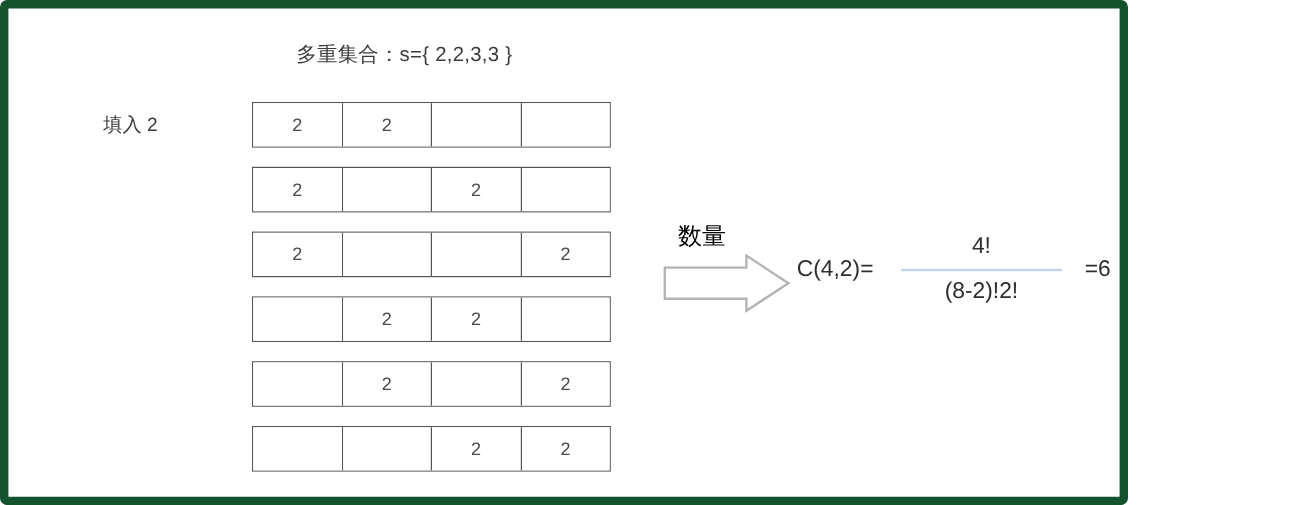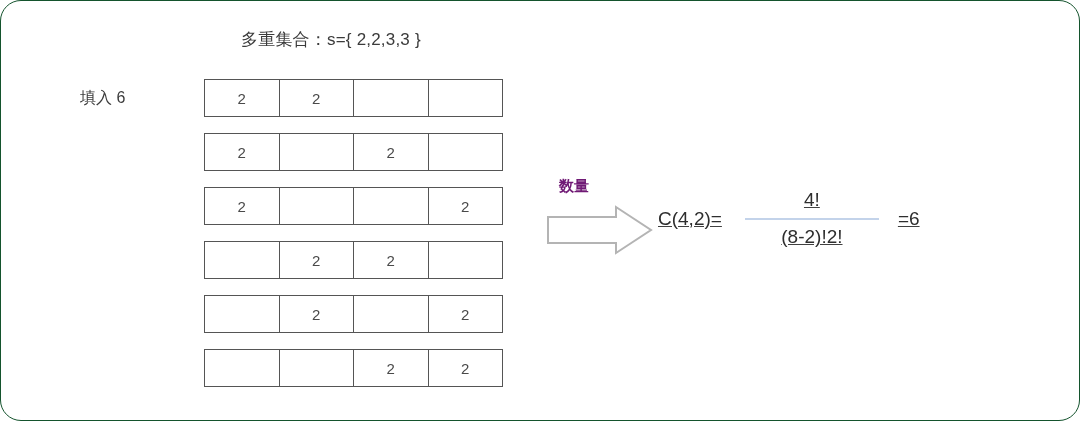--- a/index.html
+++ b/index.html
@@ -16,12 +16,12 @@
   }
   #canvas {
     position: relative;
-    width: 1080px;
+    width: 940px;
     height: 421px;
     background: #ffffff;
     box-sizing: border-box;
-    border: 1px solid #14532d;
-    border-radius: 21px;
+    border: 7px solid #14532d;
+    border-radius: 6px;
   }
 
   

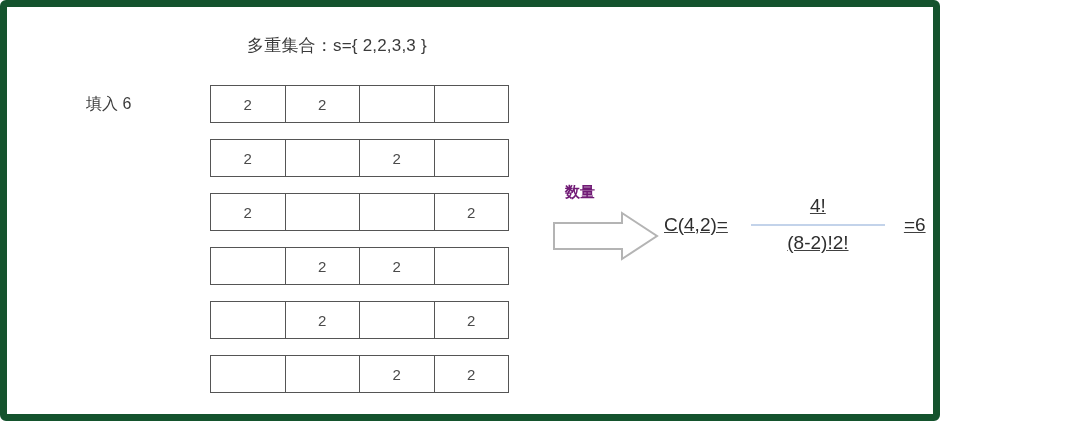--- a/index.html
+++ b/index.html
@@ -143,7 +143,7 @@
 
   <div class="title">多重集合：s={ 2,2,3,3 }</div>
 
-  <div class="fill-label">填入 6</div>
+  <div class="fill-label">填入 2</div>
 
   <div id="grid">
     <div class="row">

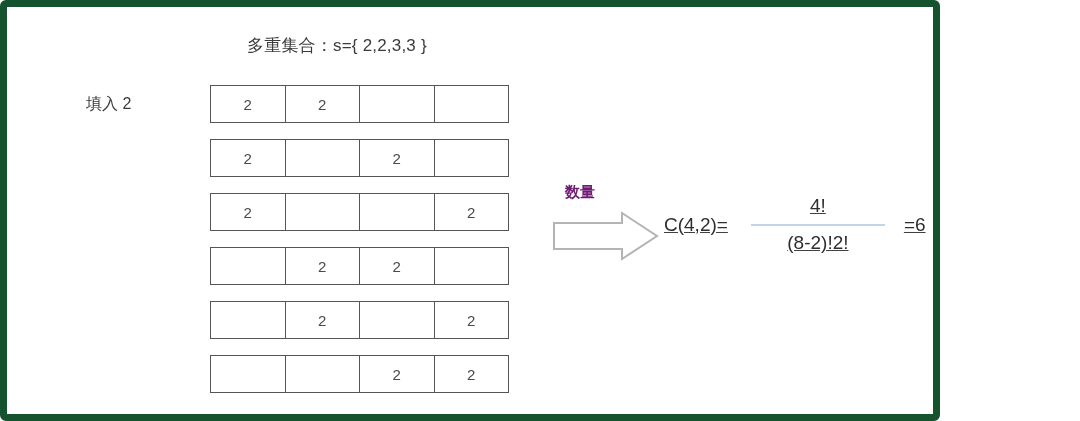--- a/index.html
+++ b/index.html
@@ -80,10 +80,9 @@
     position: absolute;
     left: 558px;
     top: 176px;
-    font-size: 15px;
-    color: #701a75;
-    white-space: nowrap;
-    font-weight: bold;
+    font-size: 20px;
+    color: #000000;
+    white-space: nowrap;
   }
   #arrow {
     position: absolute;

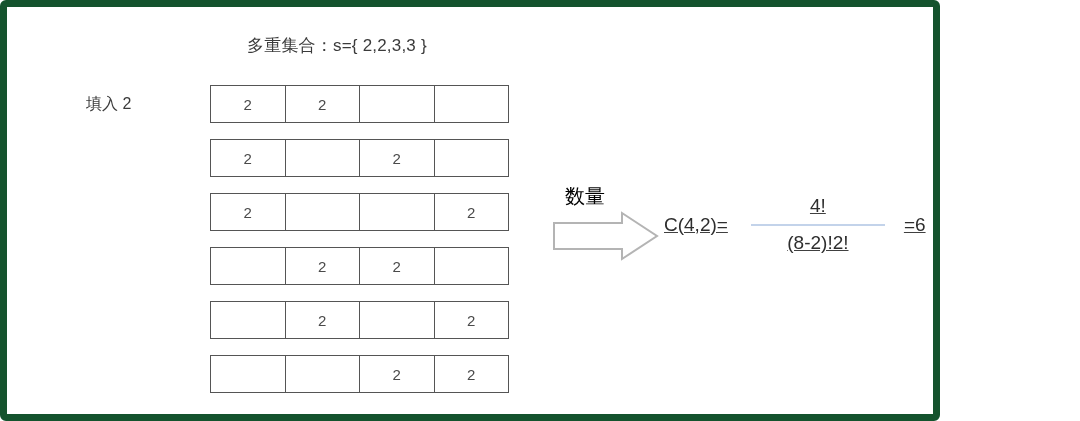--- a/index.html
+++ b/index.html
@@ -100,7 +100,6 @@
     display: flex;
     align-items: center;
     white-space: nowrap;
-    text-decoration: underline;
   }
   .f-lhs {
     font-size: 19px;

